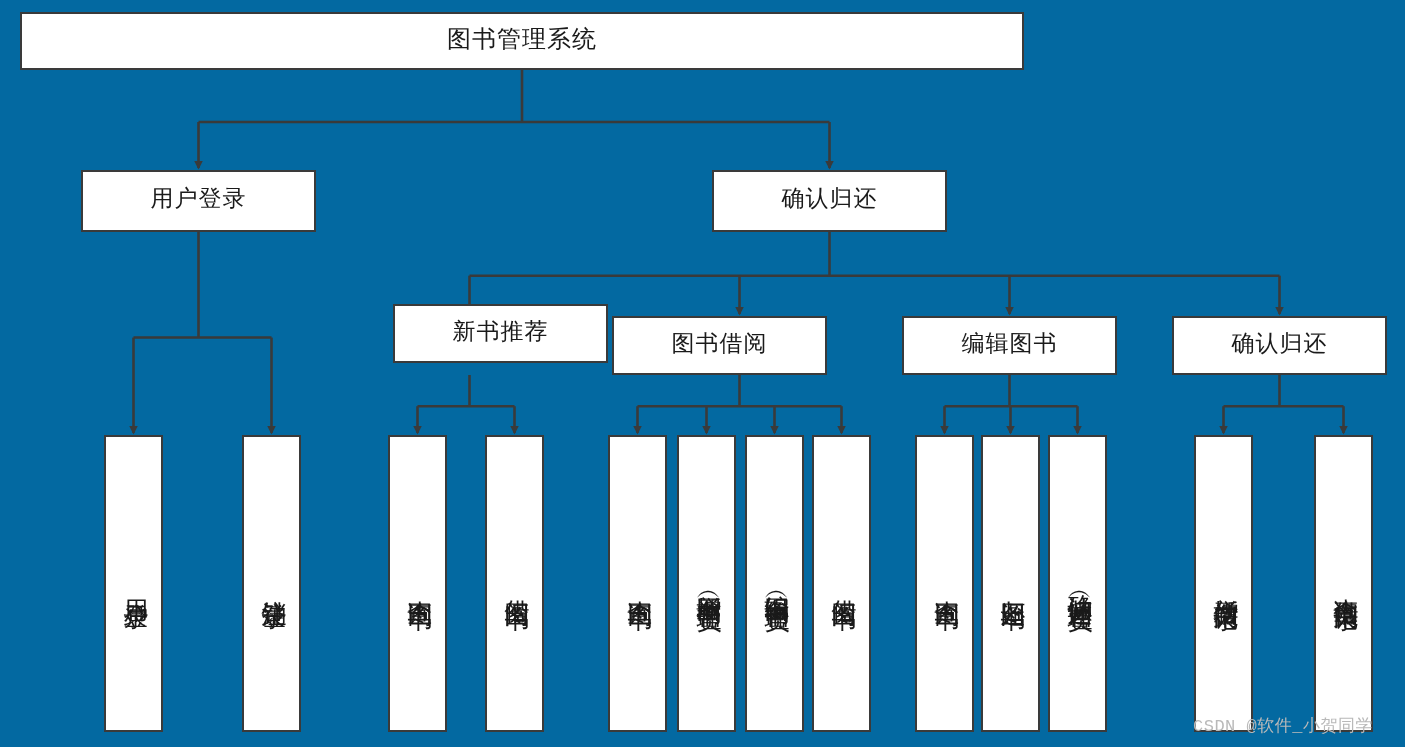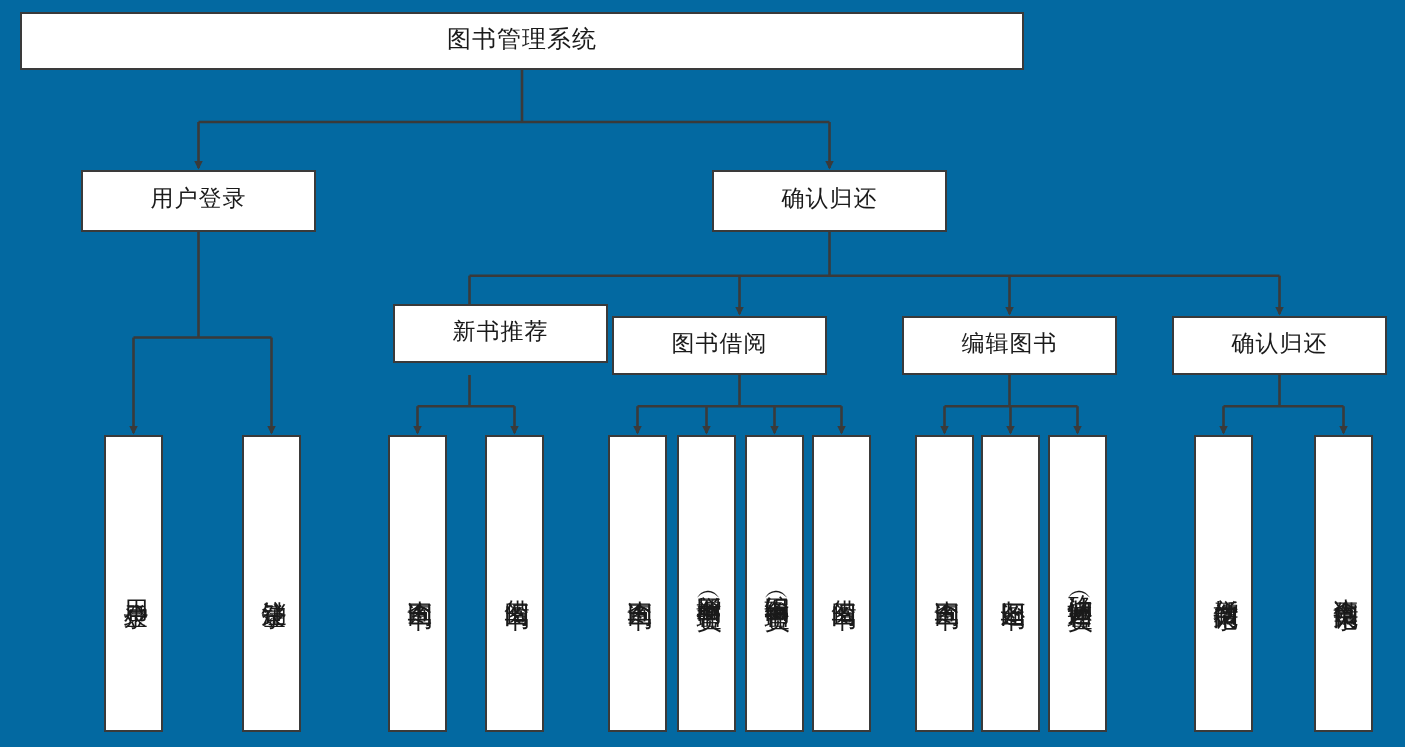--- a/index.html
+++ b/index.html
@@ -170,6 +170,7 @@
       <span>查询借阅记录</span>
     </div>
 
+  <div id="watermark">CSDN @软件_小贺同学</div>
 </div>
 
 </body></html>

